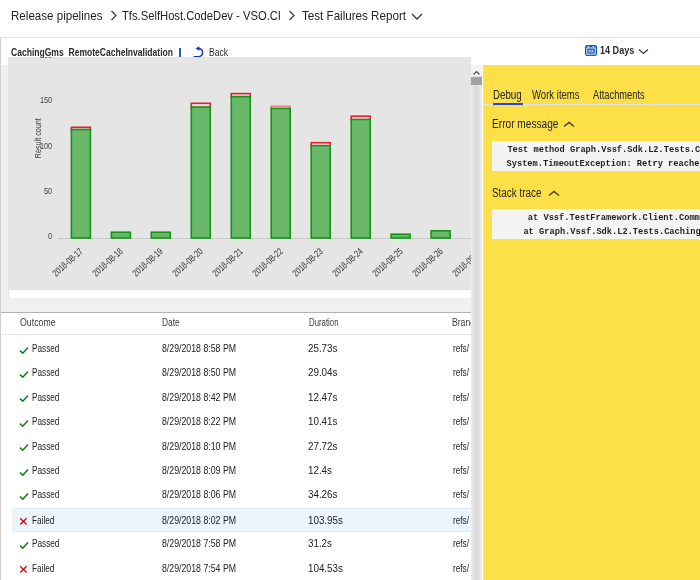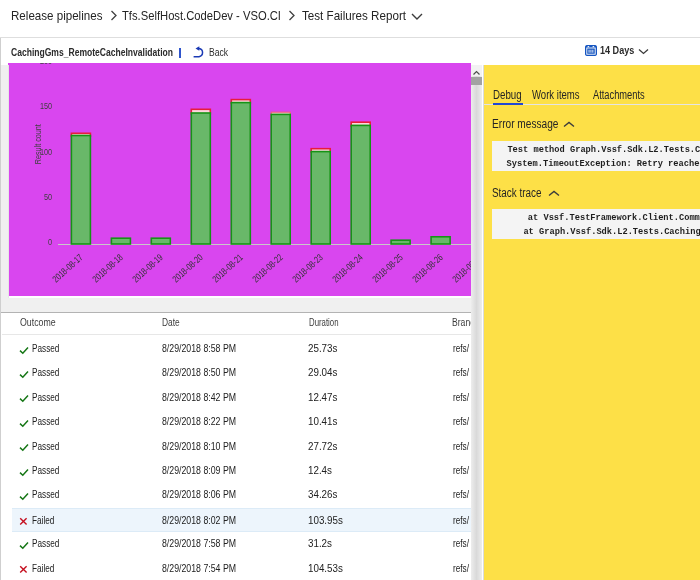--- a/index.html
+++ b/index.html
@@ -14,7 +14,7 @@
 #subbar{left:0;top:38px;width:700px;height:27px;background:#fff}
 
 #leftbg{left:0;top:65px;width:8px;height:233px;background:#f0f0f0}
-#chartcard{left:8px;top:63px;width:463px;height:233px;background:#d946ef;overflow:hidden}
+#chartcard{left:8px;top:57px;width:463px;height:233px;background:#e5e5e5;overflow:hidden}
 #tablecard{left:0;top:312px;width:471px;height:268px;background:#fff;overflow:hidden;border-top:1px solid #b3b3b3}
 #gapband{left:0;top:298px;width:471px;height:14px;background:#f0f0f0}
 

